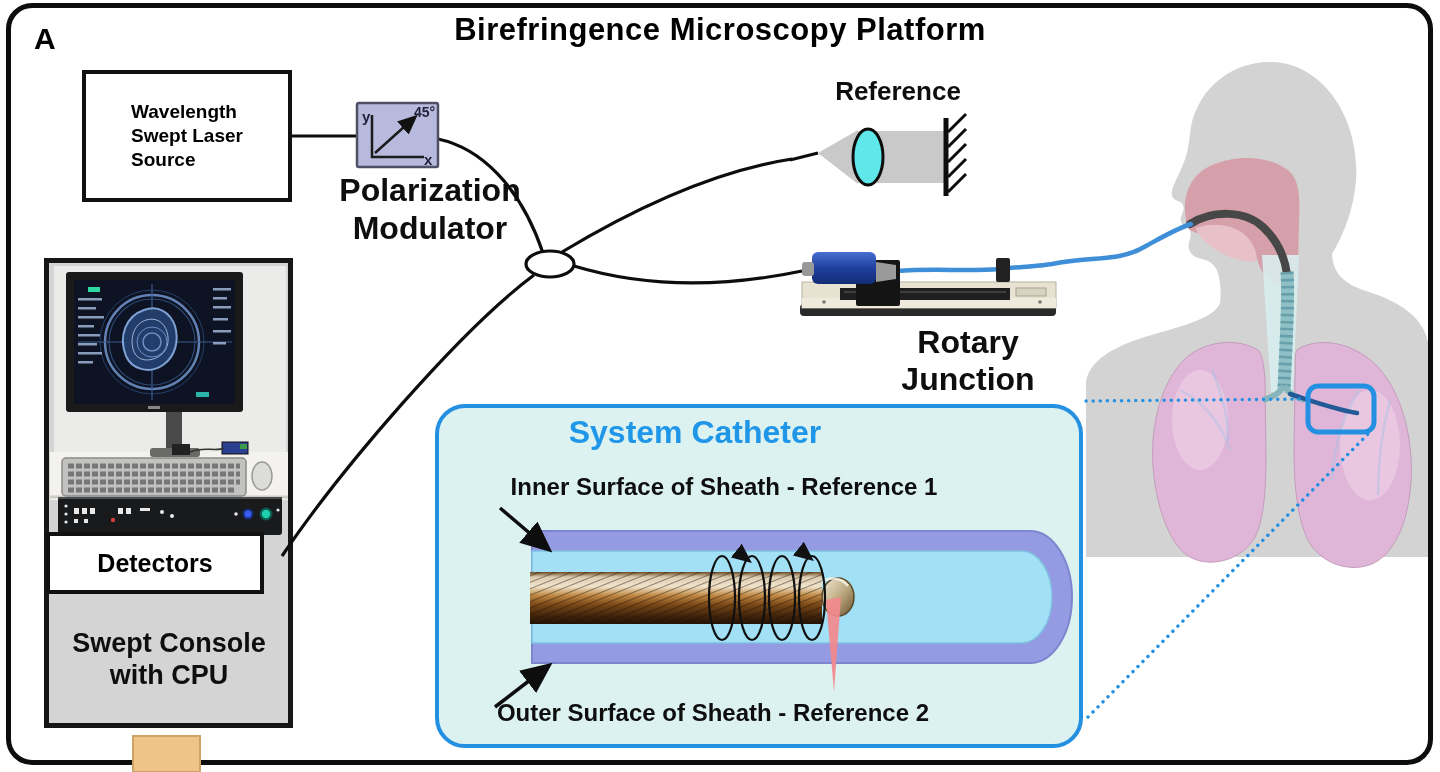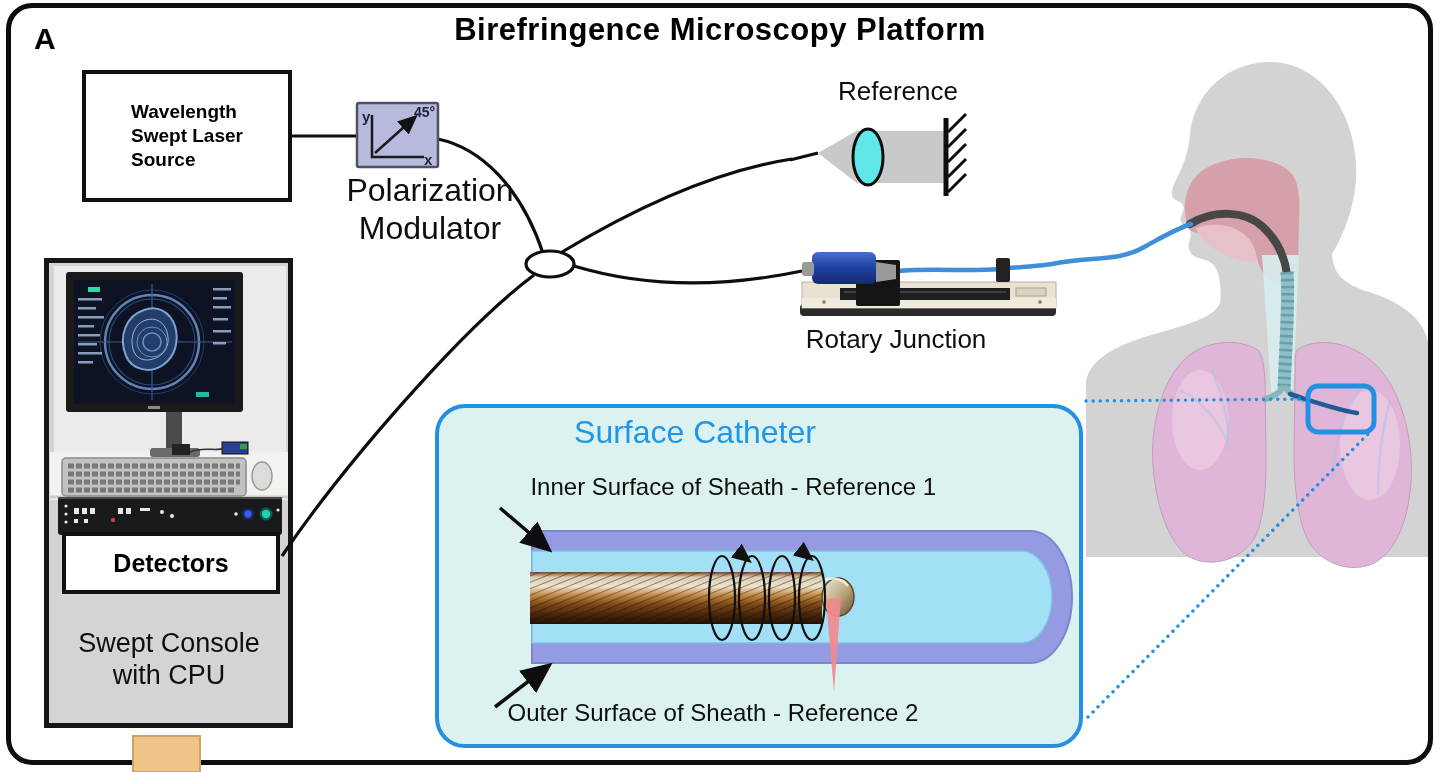--- a/index.html
+++ b/index.html
@@ -18,7 +18,7 @@
   .inset-bg{left:435px;top:404px;width:648px;height:344px;background:var(--inset-bg);
             border:4px solid var(--accent-blue);border-radius:30px;box-sizing:border-box;z-index:1}
   svg.gfx{left:0;top:0;z-index:2}
-  .lbl{position:absolute;font-weight:normal;color:#0e0e0e;white-space:pre-line;
+  .lbl{position:absolute;font-weight:bold;color:#0e0e0e;white-space:pre-line;
        text-align:center;z-index:3}
   #laserBox{left:82px;top:70px;width:210px;height:132px;background:#fff;border:4px solid #111;
             box-sizing:border-box;display:flex;align-items:center;justify-content:center;

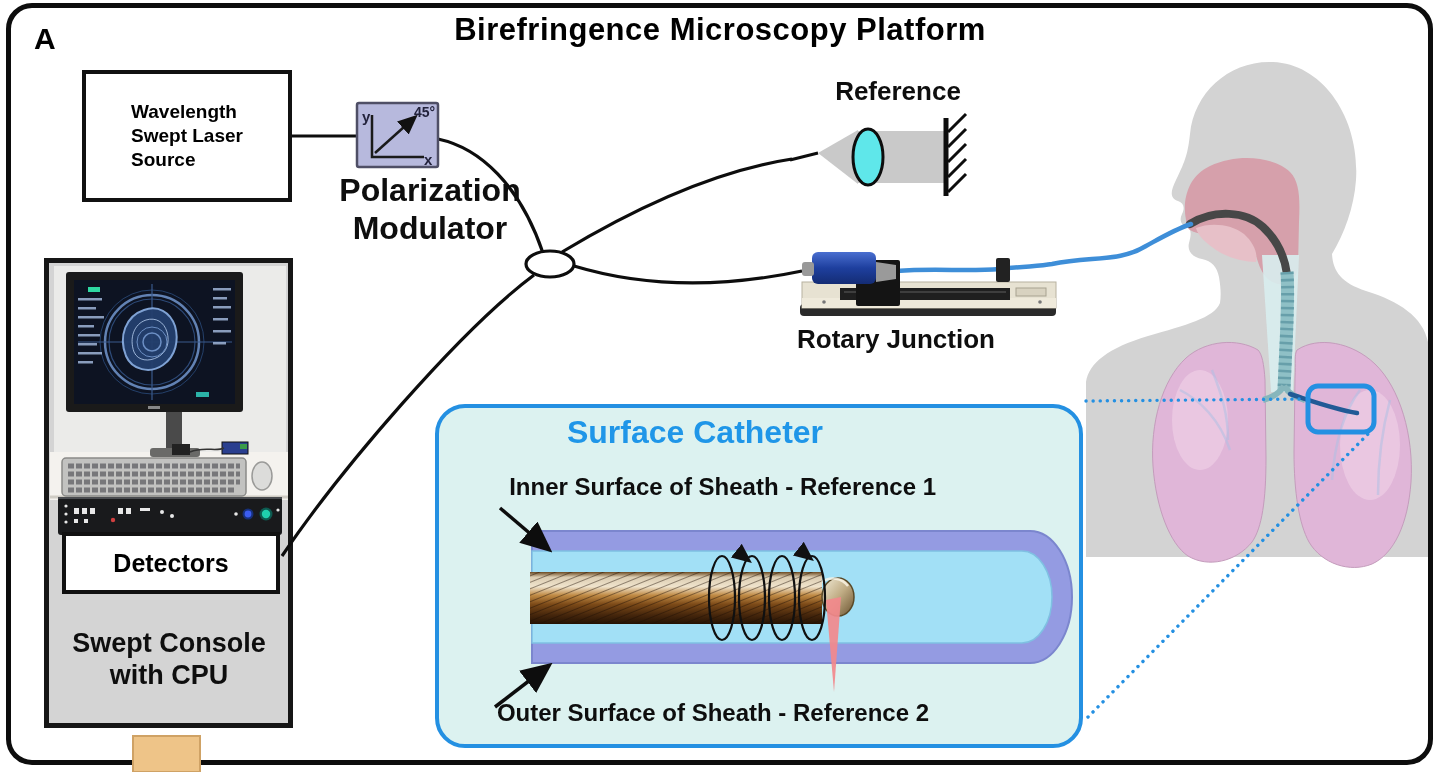--- a/index.html
+++ b/index.html
@@ -25,7 +25,7 @@
             font-size:19px;font-weight:bold;line-height:1.25;text-align:left;z-index:3}
   #modLabel{left:330px;top:172px;width:200px;font-size:32px;line-height:1.18}
   #refLabel{left:818px;top:76px;width:160px;font-size:26px}
-  #rjLabel{left:791px;top:324px;width:210px;font-size:26px}
+  #rjLabel{left:863px;top:324px;width:210px;font-size:32px}
   #detBox{left:62px;top:532px;width:218px;height:62px;background:#fff;border:4px solid #111;
           box-sizing:border-box;display:flex;align-items:center;justify-content:center;
           font-size:25px;font-weight:bold;z-index:3}

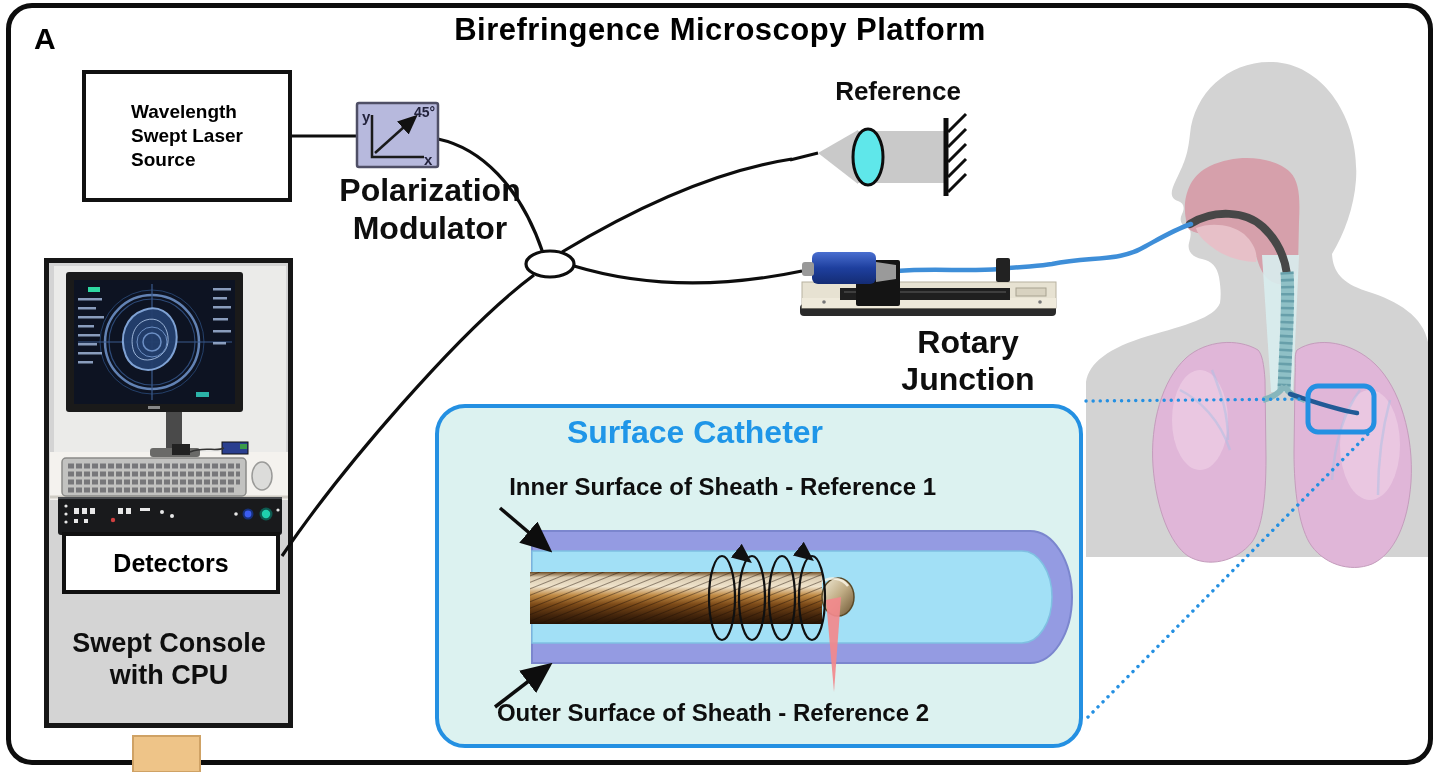--- a/index.html
+++ b/index.html
@@ -302,7 +302,7 @@
 <div class="lbl" id="consoleLabel">Swept Console
 with CPU</div>
 
-<div class="lbl" id="insetTitle">Surface Catheter</div>
+<div class="lbl" id="insetTitle">System Catheter</div>
 <div class="lbl" id="innerLabel">Inner Surface of Sheath - Reference 1</div>
 <div class="lbl" id="outerLabel">Outer Surface of Sheath - Reference 2</div>
 

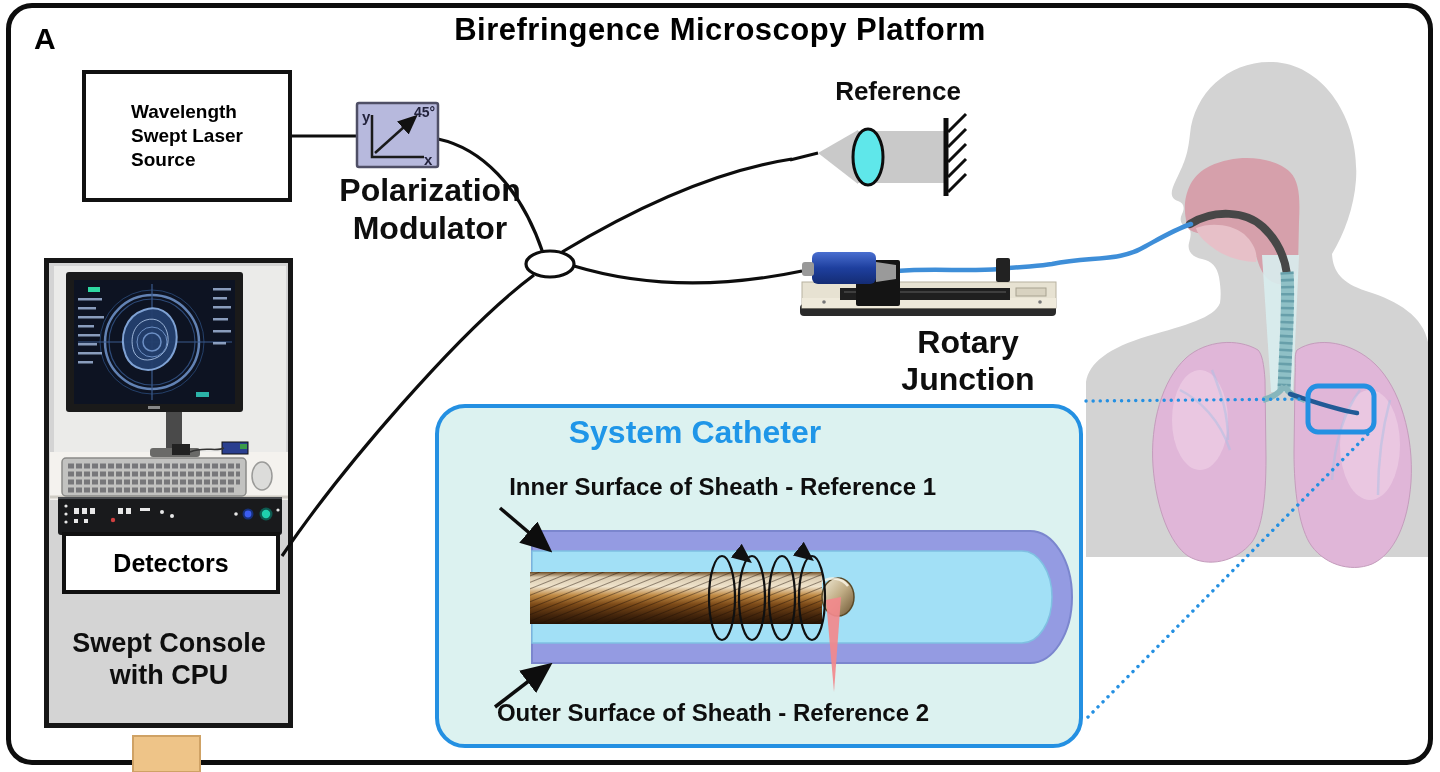--- a/index.html
+++ b/index.html
@@ -31,7 +31,7 @@
           font-size:25px;font-weight:bold;z-index:3}
   #consoleLabel{left:49px;top:627px;width:240px;font-size:27px;line-height:1.2}
   #insetTitle{left:455px;top:414px;width:480px;font-size:32px;color:var(--inset-title)}
-  #innerLabel{left:456px;top:473px;width:480px;font-size:24px;text-align:right}
+  #innerLabel{left:484px;top:473px;width:480px;font-size:24px;text-align:center}
   #outerLabel{left:468px;top:699px;width:490px;font-size:24px;text-align:center}
   
   .f3{fill:none;stroke:#0d0d0d;stroke-width:3.2}

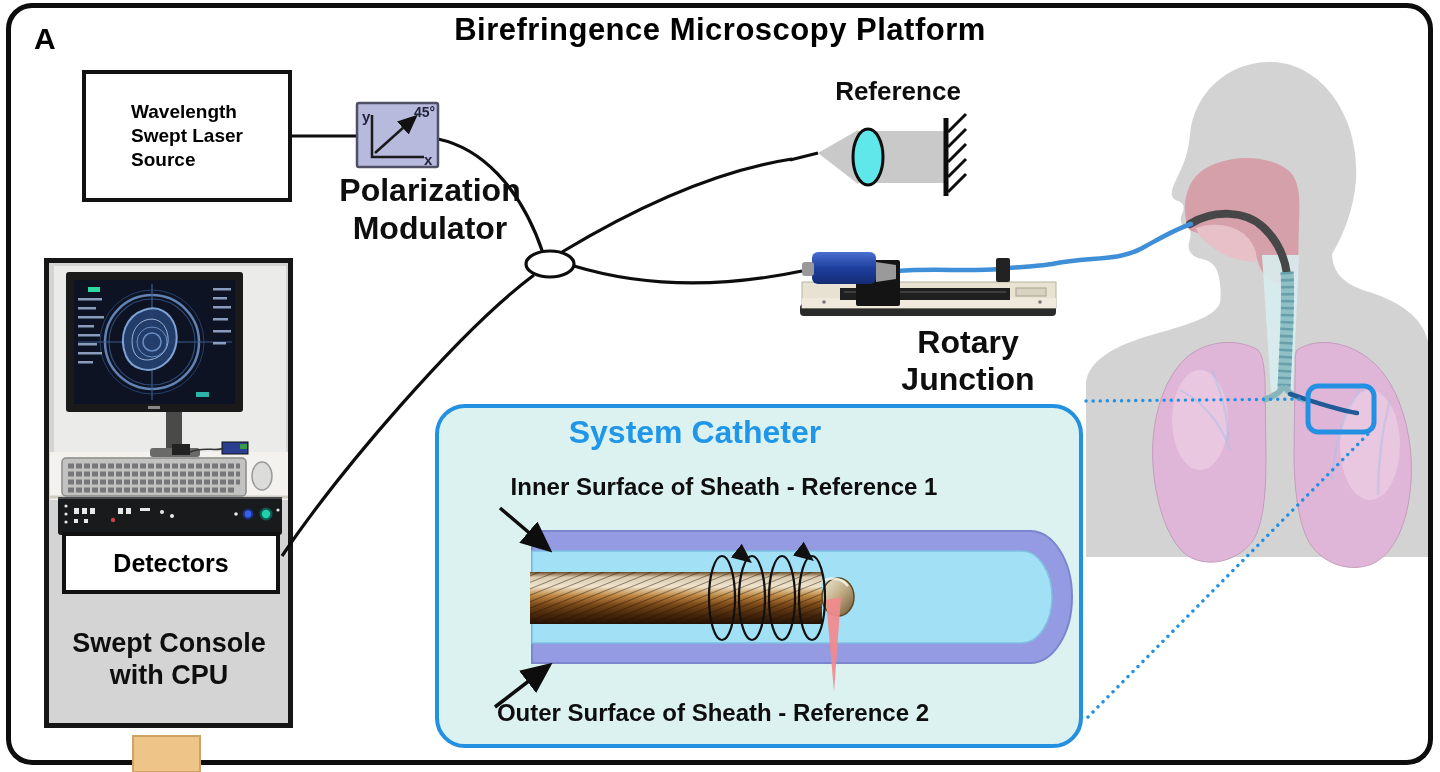--- a/index.html
+++ b/index.html
@@ -26,7 +26,7 @@
   #modLabel{left:330px;top:172px;width:200px;font-size:32px;line-height:1.18}
   #refLabel{left:818px;top:76px;width:160px;font-size:26px}
   #rjLabel{left:863px;top:324px;width:210px;font-size:32px}
-  #detBox{left:62px;top:532px;width:218px;height:62px;background:#fff;border:4px solid #111;
+  #detBox{left:46px;top:532px;width:218px;height:62px;background:#fff;border:4px solid #111;
           box-sizing:border-box;display:flex;align-items:center;justify-content:center;
           font-size:25px;font-weight:bold;z-index:3}
   #consoleLabel{left:49px;top:627px;width:240px;font-size:27px;line-height:1.2}

